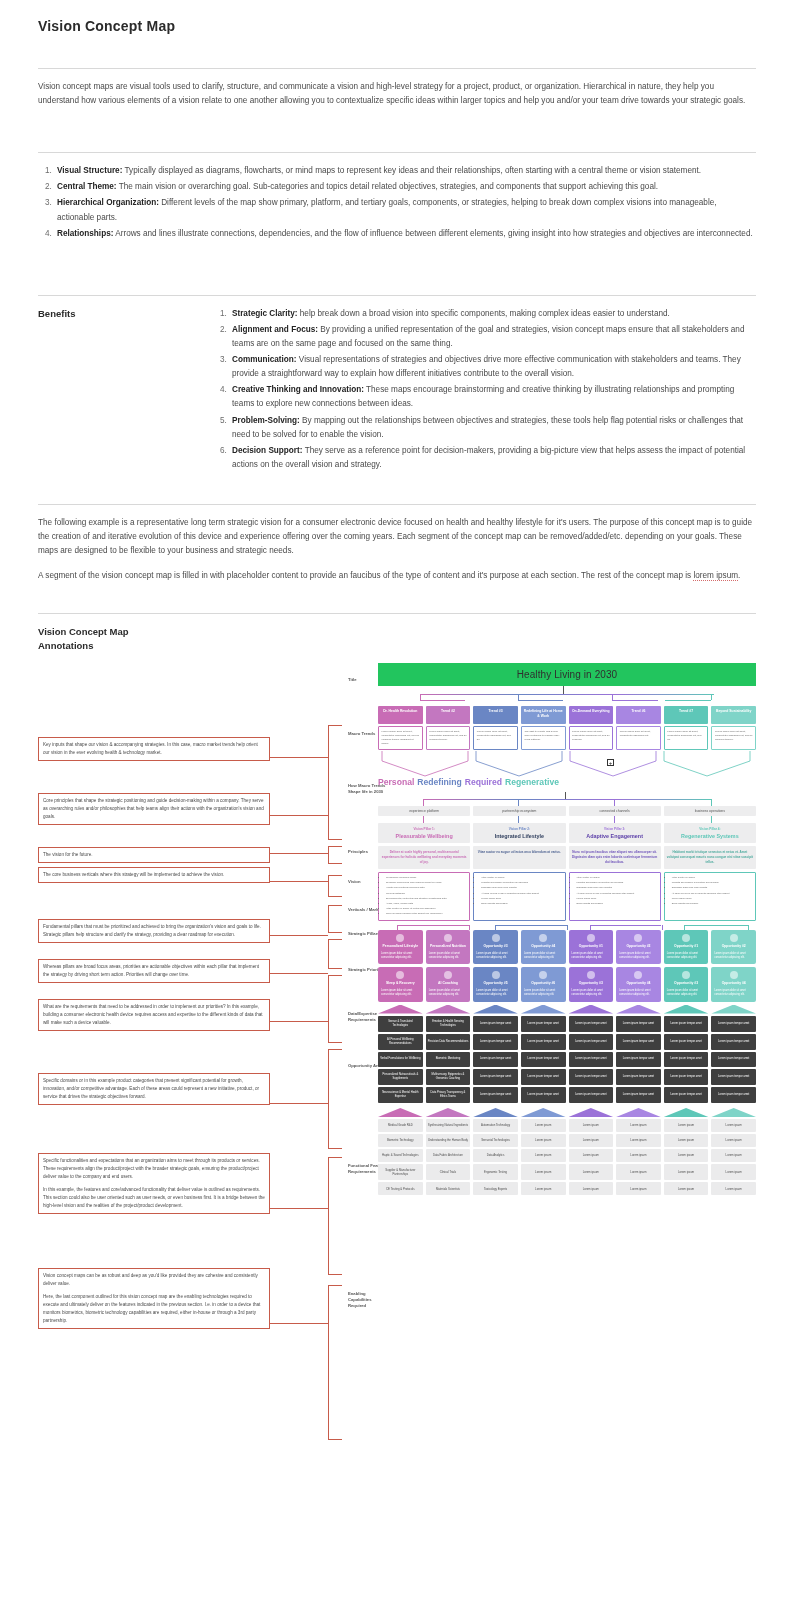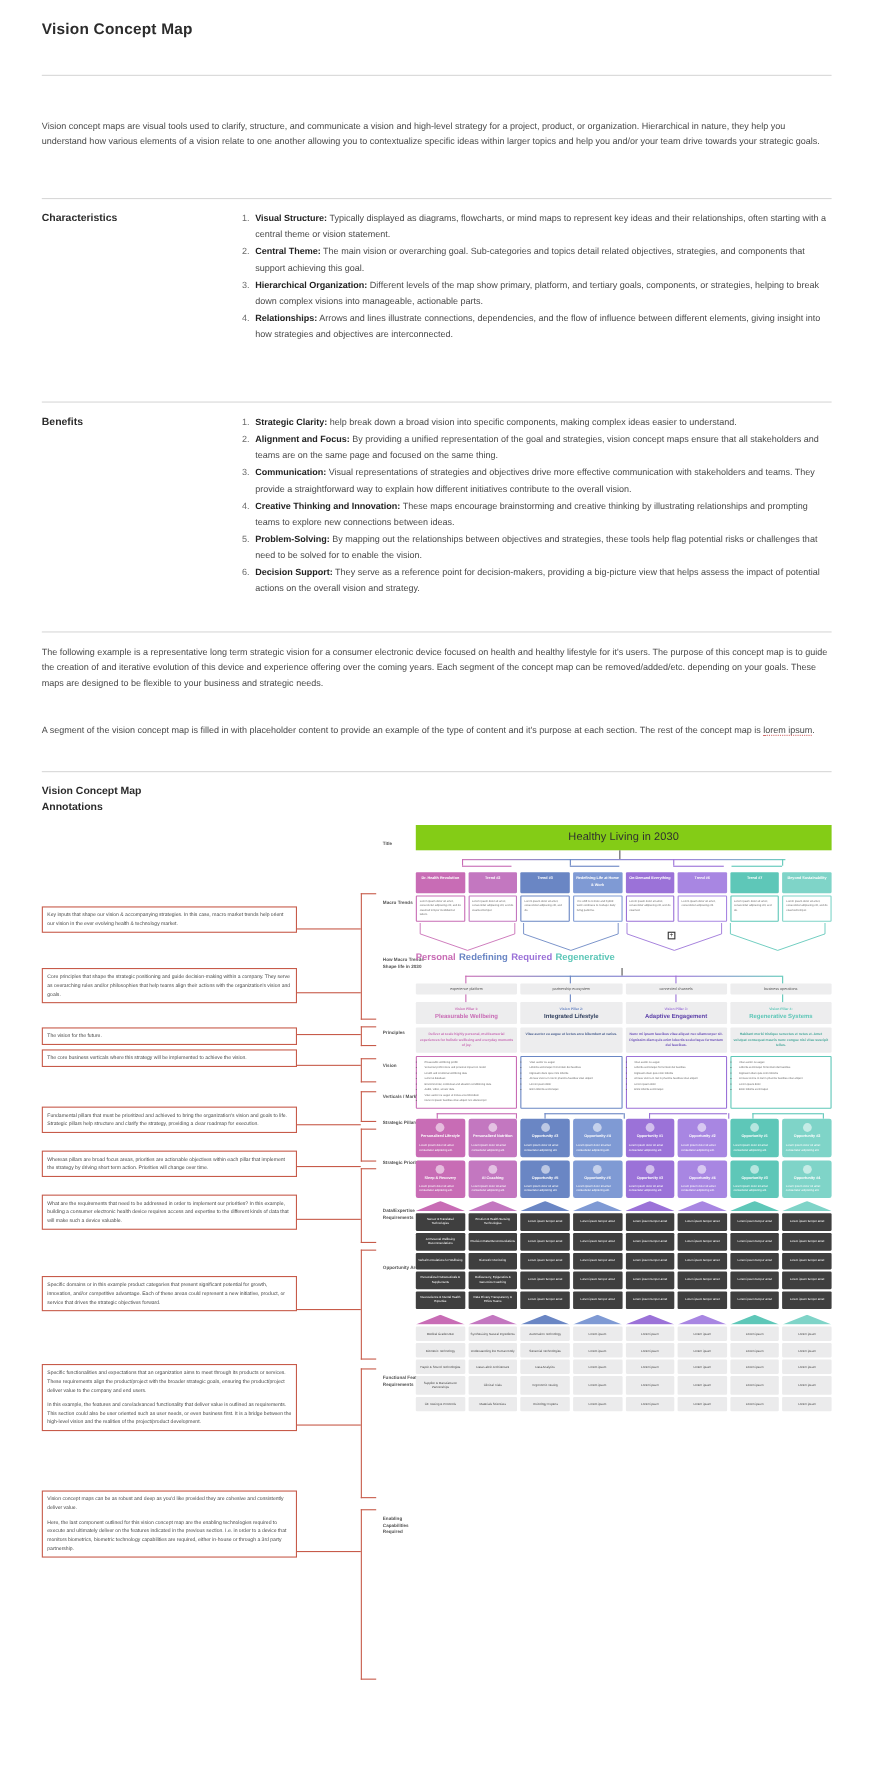--- a/index.html
+++ b/index.html
@@ -34,7 +34,7 @@
   }
   .row-body { flex:1; font-size:8.2px; line-height:1.72; color:#4a4a4a; }
   .row-body p { margin:0 0 11px 0; }
-  .row-body p:last-child { margin-bottom:0;margin-top:28px; }
+  .row-body p:last-child { margin-bottom:0; }
   .row-spacer-sm { height:44px; }
   .row-spacer-md { height:52px; }
   .row-spacer-lg { height:30px; }

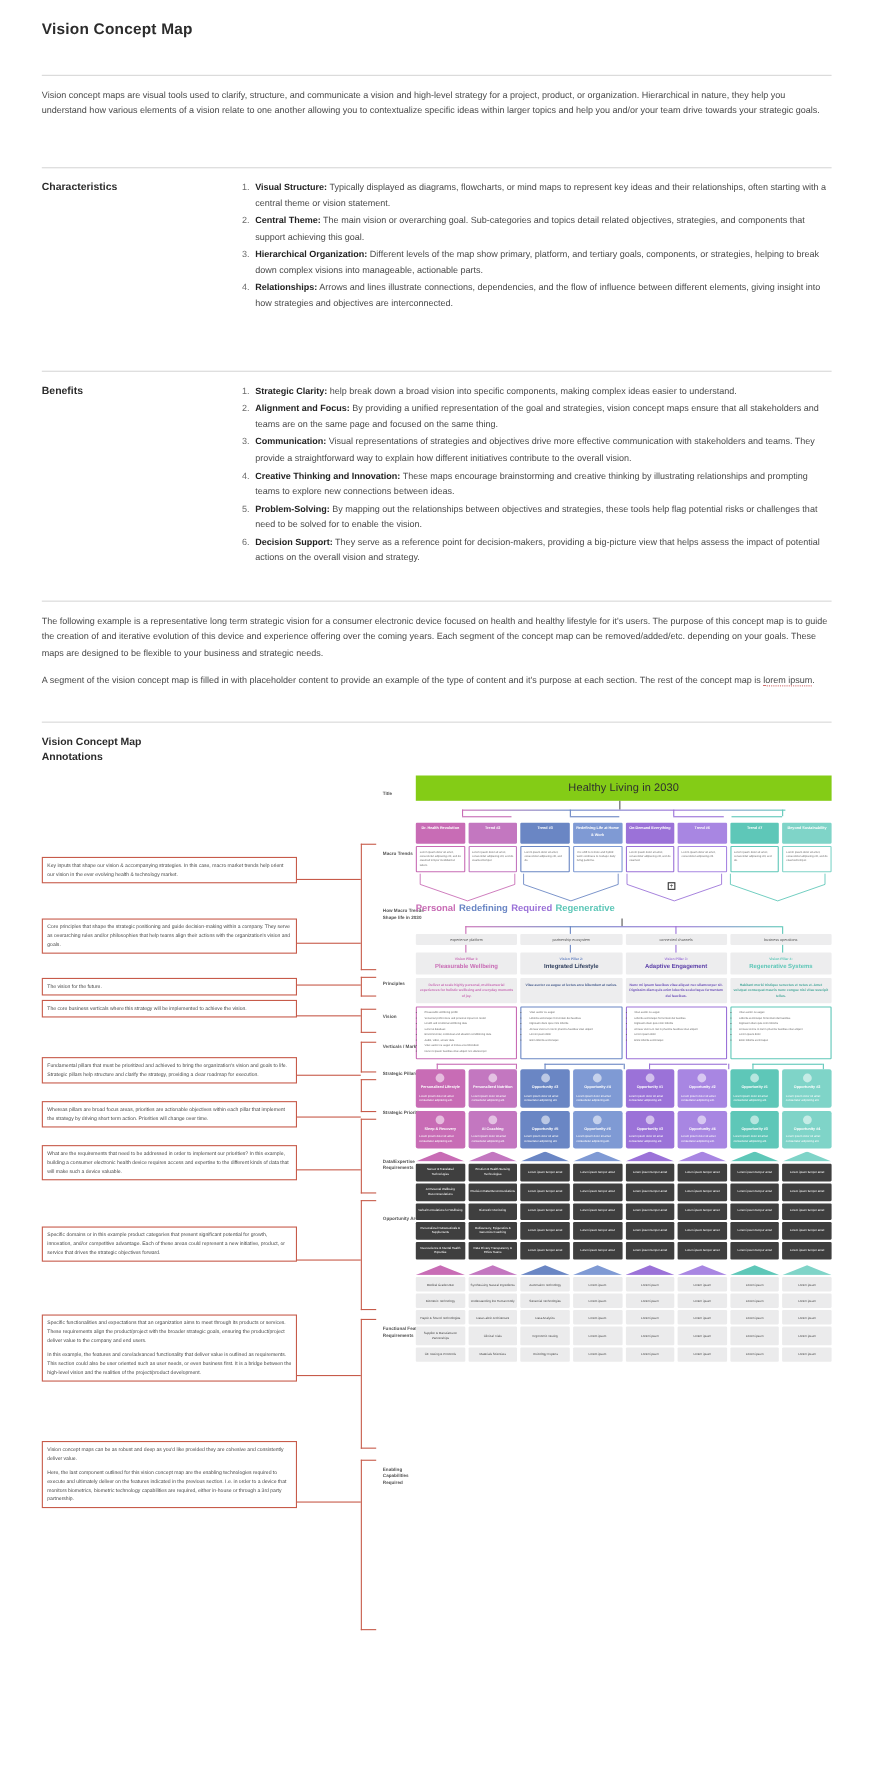--- a/index.html
+++ b/index.html
@@ -175,7 +175,6 @@
   <div class="row-spacer-sm"></div>
 
   <div class="row">
-    <div class="row-label">Characteristics</div>
     <div class="row-body">
       <ol class="num">
         <li><b>Visual Structure:</b><span> Typically displayed as diagrams, flowcharts, or mind maps to represent key ideas and their relationships, often starting with a central theme or vision statement.</span></li>

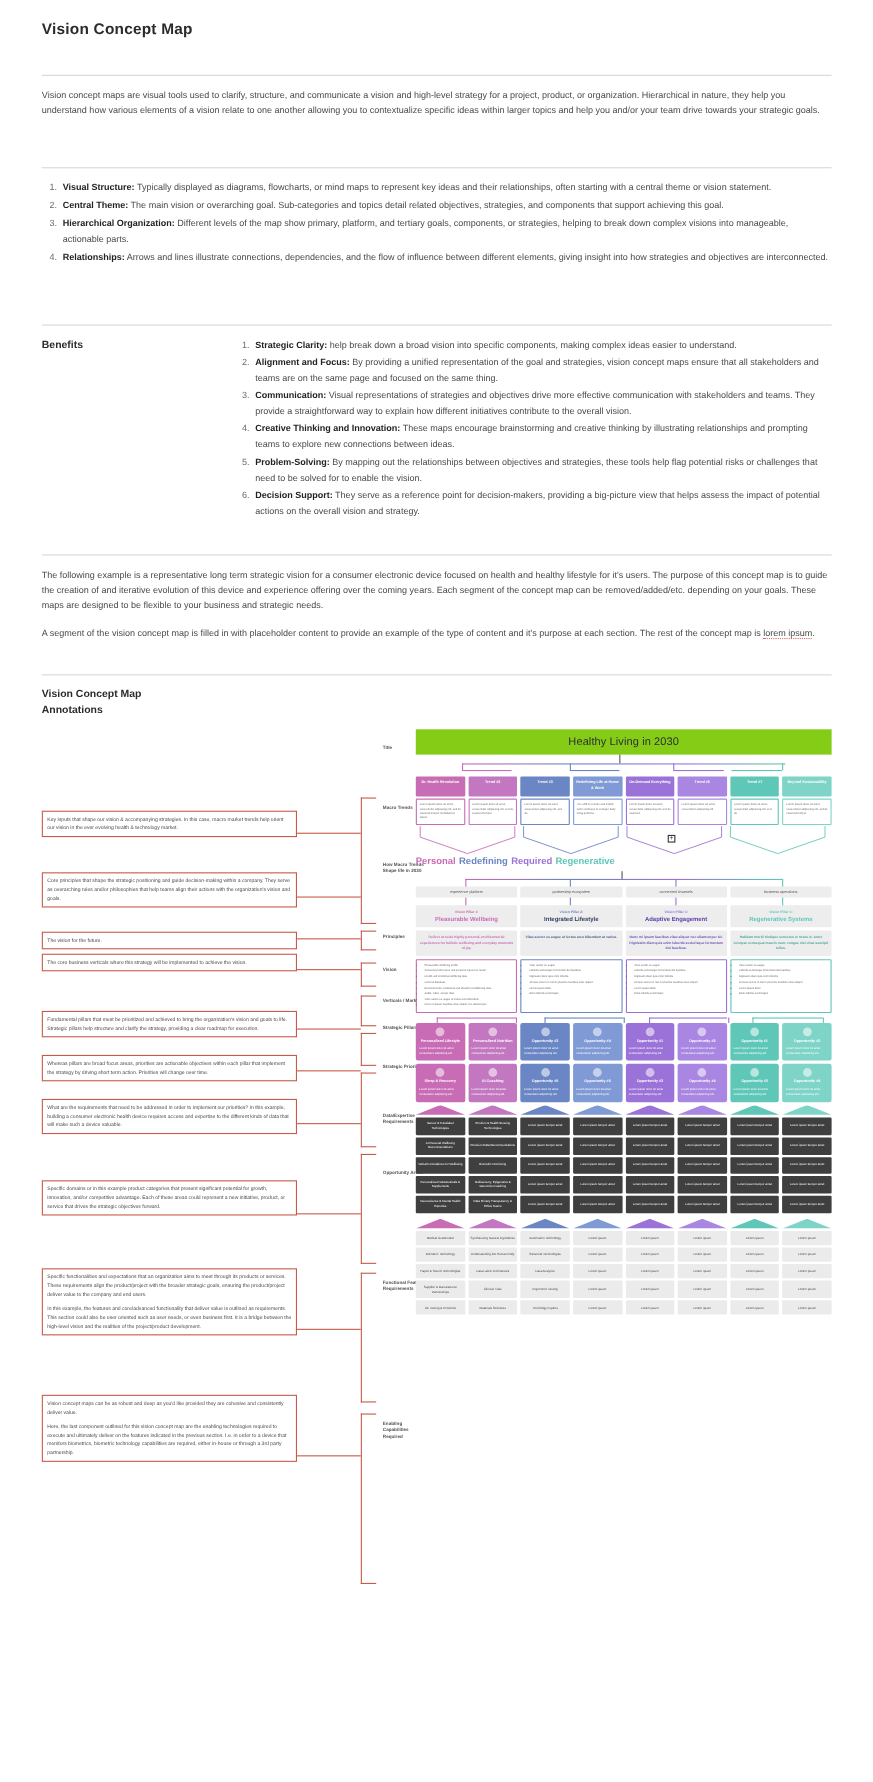--- a/index.html
+++ b/index.html
@@ -205,7 +205,7 @@
     <div class="row-body">
       <p>The following example is a representative long term strategic vision for a consumer electronic device focused on health and healthy lifestyle for it's users. The purpose of this concept map is to guide the creation of and iterative evolution of this device and experience offering over the coming years. Each segment of the concept map can be removed/added/etc. depending on your goals. These maps are designed to be flexible to your business and strategic needs.</p>
       <p>
-        <span>A segment of the vision concept map is filled in with placeholder content to provide an example of the type of content and it's purpose at each section. The rest of the concept map is </span><span class="hl">lorem ipsum</span><span>.</span>
+        <span>A segment of the vision concept map is filled in with placeholder content to provide an faucibus of the type of content and it's purpose at each section. The rest of the concept map is </span><span class="hl">lorem ipsum</span><span>.</span>
       </p>
     </div>
   </div>

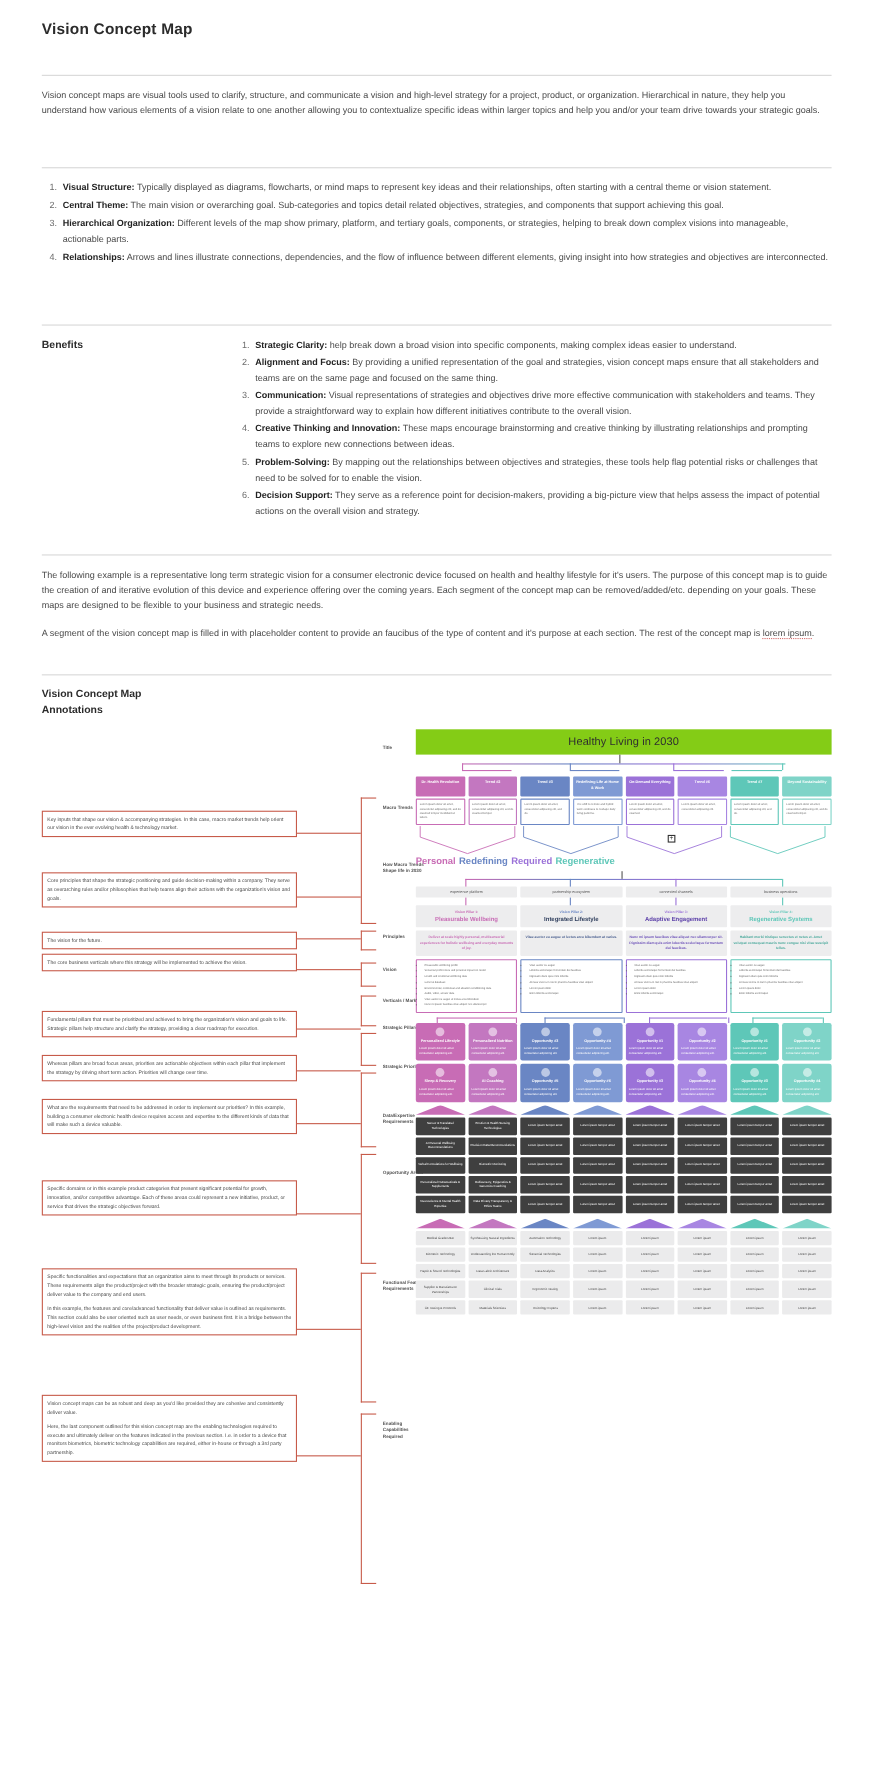--- a/index.html
+++ b/index.html
@@ -75,7 +75,7 @@
   .canvas { position:absolute; left:340px; top:0; width:378px; }
 
   .title-bar {
-    background:#84cc16; color:#2f2f2f;
+    background:#22c55e; color:#2f2f2f;
     font-size:10px; text-align:center; padding:6px 0;
     letter-spacing:.1px;
   }

